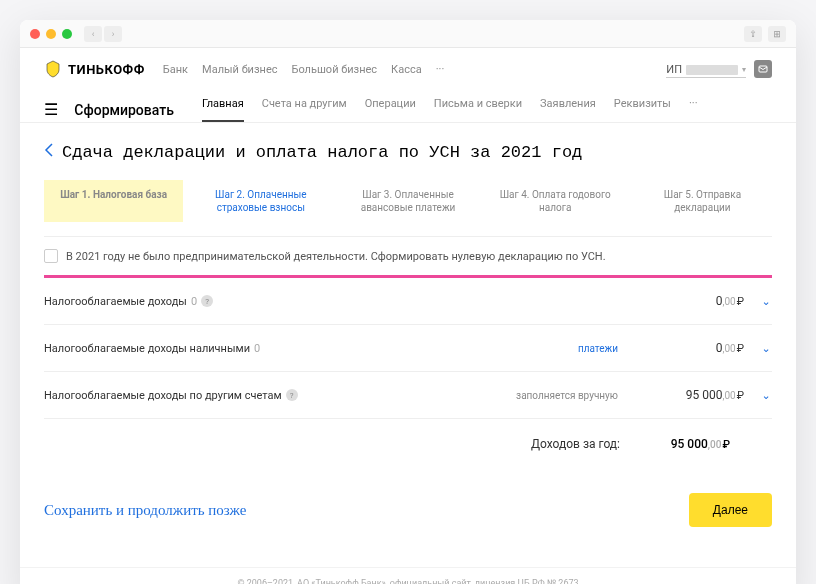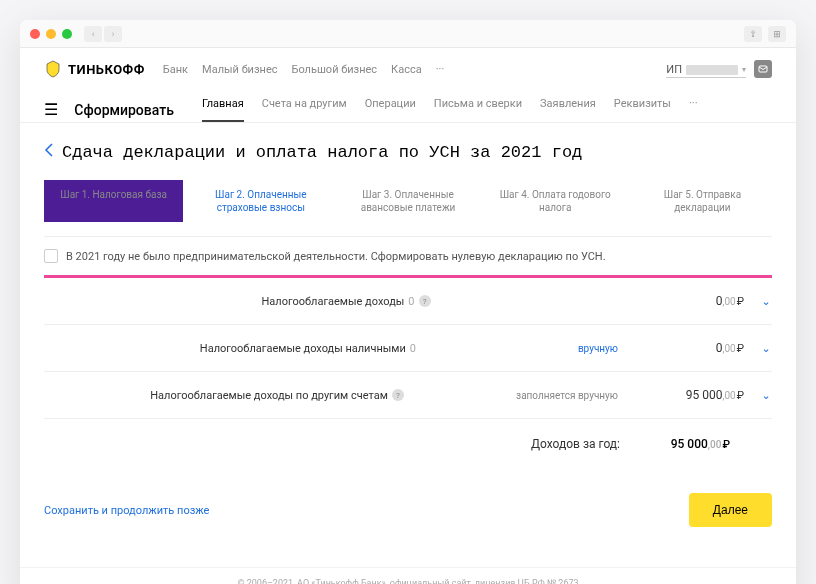--- a/index.html
+++ b/index.html
@@ -97,7 +97,7 @@
       line-height: 1.3;
       cursor: pointer;
     }
-    .step.selected-bg { background: #4c1d95; }
+    .step.selected-bg { background: #fef9c3; font-weight: bold; }
     .step.active { color: #1f6fde; }
     .checkbox-row {
       display: flex; align-items: center; gap: 8px;

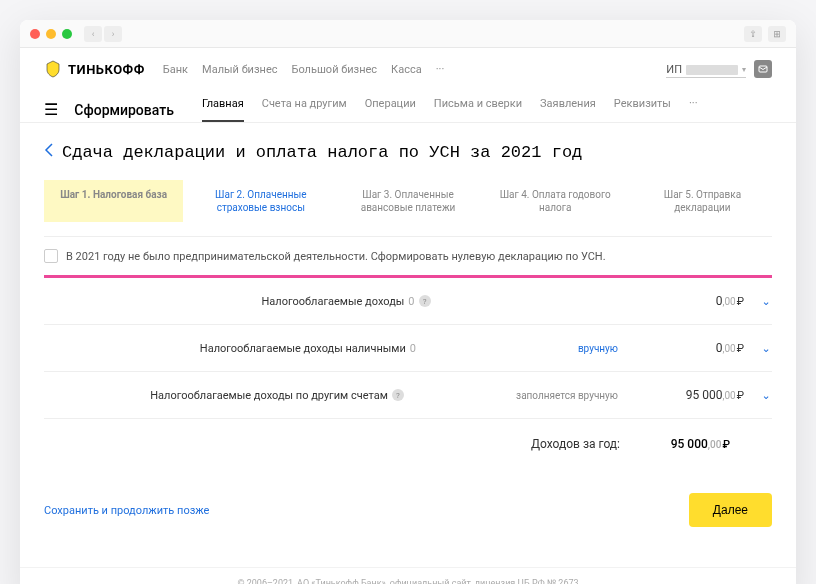--- a/index.html
+++ b/index.html
@@ -118,7 +118,7 @@
       color: #333;
       gap: 6px;
     }
-    .row-label { flex: 1; display: flex; align-items: center; gap: 4px; justify-content: center; }
+    .row-label { flex: 1; display: flex; align-items: center; gap: 4px; }
     .row-count { color: #aaa; }
     .help-icon {
       width: 12px; height: 12px; border-radius: 50%; background: #ddd;

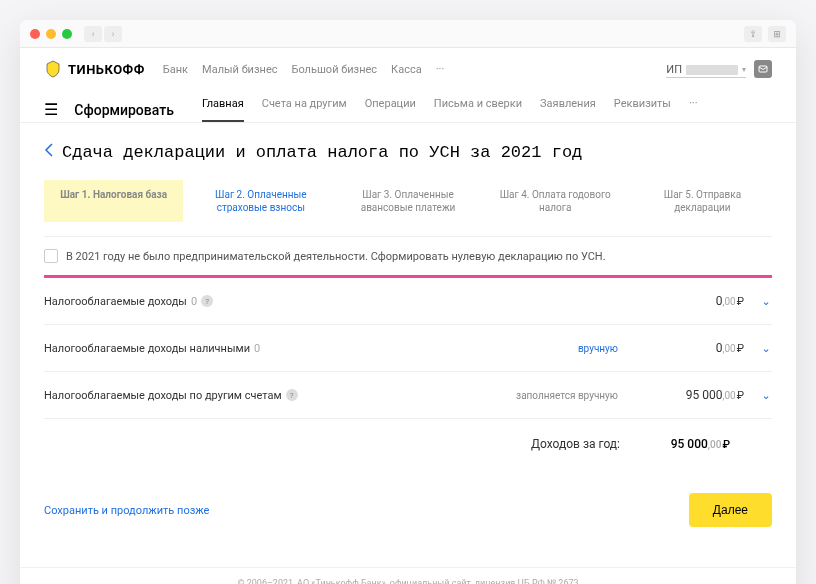--- a/index.html
+++ b/index.html
@@ -264,7 +264,7 @@
         <span>Налогооблагаемые доходы наличными</span>
         <span class="row-count">0</span>
       </div>
-      <span class="row-action">вручную</span>
+      <span class="row-action">платежи</span>
       <div class="row-amount">
         <span class="amount-rubles">0</span><span class="amount-kopecks">,00</span><span class="currency">₽</span>
       </div>

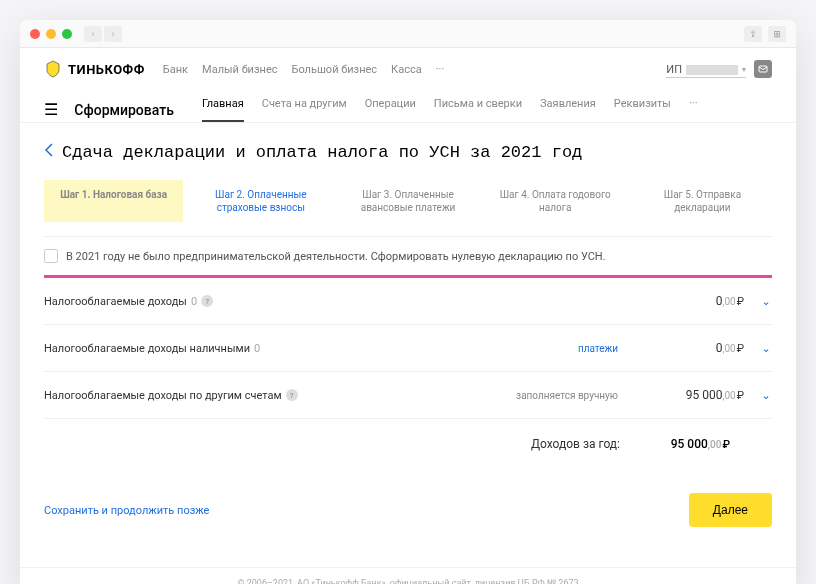--- a/index.html
+++ b/index.html
@@ -145,7 +145,7 @@
       display: flex; justify-content: space-between; align-items: center;
       padding: 24px 0 30px;
     }
-    .save-link { color: #1f6fde; font-size: 11px; cursor: pointer; }
+    .save-link { color: #1f6fde; font-size: 15px; cursor: pointer; font-family: Liberation Serif, serif; }
     .next-btn {
       background: #ffdd2d; border: none;
       padding: 10px 24px; border-radius: 4px;

